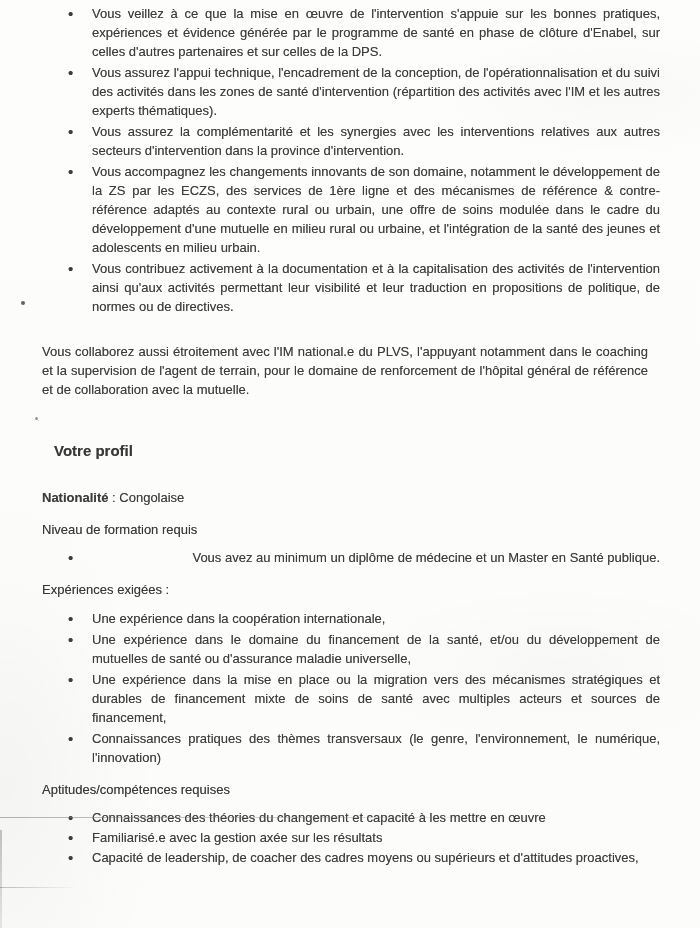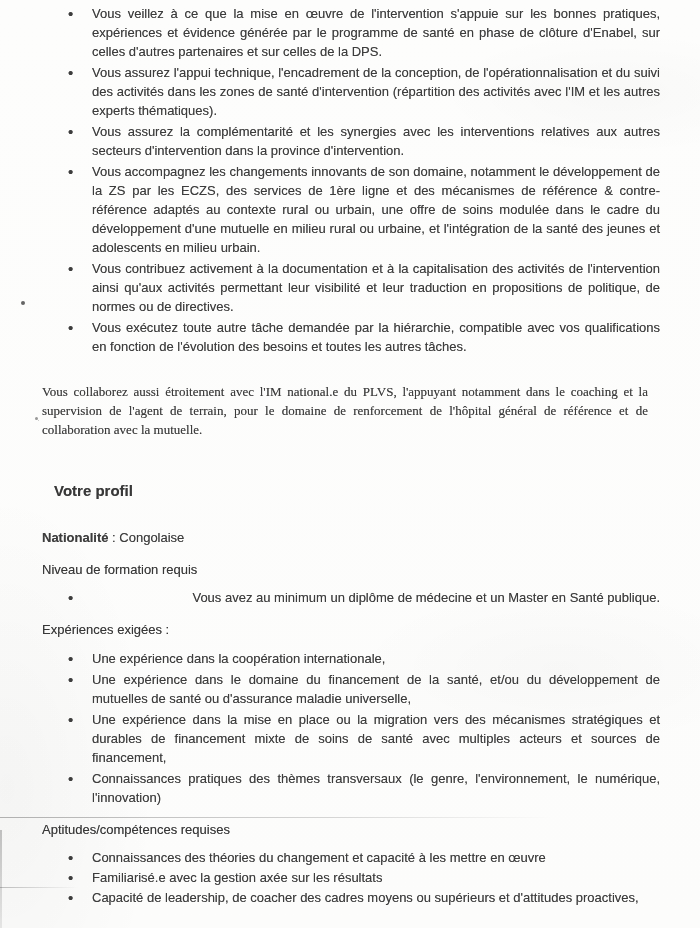--- a/index.html
+++ b/index.html
@@ -89,7 +89,6 @@
     <li>Vous assurez la complémentarité et les synergies avec les interventions relatives aux autres secteurs d'intervention dans la province d'intervention.</li>
     <li>Vous accompagnez les changements innovants de son domaine, notamment le développement de la ZS par les ECZS, des services de 1ère ligne et des mécanismes de référence &amp; contre-référence adaptés au contexte rural ou urbain, une offre de soins modulée dans le cadre du développement d'une mutuelle en milieu rural ou urbaine, et l'intégration de la santé des jeunes et adolescents en milieu urbain.</li>
     <li>Vous contribuez activement à la documentation et à la capitalisation des activités de l'intervention ainsi qu'aux activités permettant leur visibilité et leur traduction en propositions de politique, de normes ou de directives.</li>
-    <li>Vous exécutez toute autre tâche demandée par la hiérarchie, compatible avec vos qualifications en fonction de l'évolution des besoins et toutes les autres tâches.</li>
   </ul>
 
   <p class="collab-paragraph just">Vous collaborez aussi étroitement avec l'IM national.e du PLVS, l'appuyant notamment dans le coaching et la supervision de l'agent de terrain, pour le domaine de renforcement de l'hôpital général de référence et de collaboration avec la mutuelle.</p>

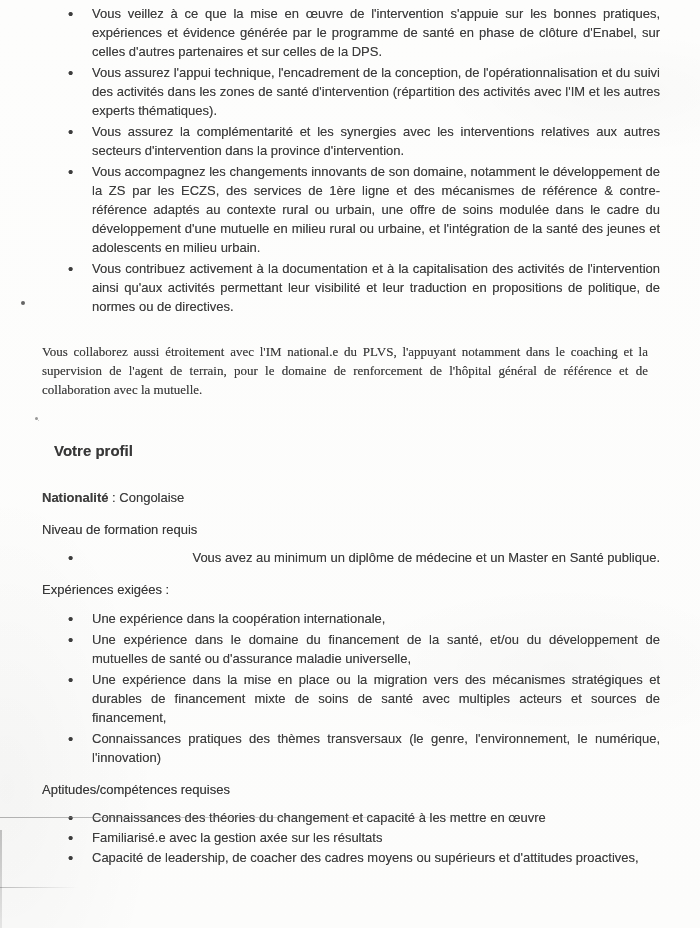--- a/index.html
+++ b/index.html
@@ -32,7 +32,7 @@
     font-size: 15px;
   }
   .just { text-align: justify; }
-  .collab-paragraph { margin: 26px 12px 0 0; font-family: Liberation Serif, serif; }
+  .collab-paragraph { margin: 26px 12px 0 0; }
   .profile-title {
     margin: 42px 0 0 12px;
     font-size: 15px;

